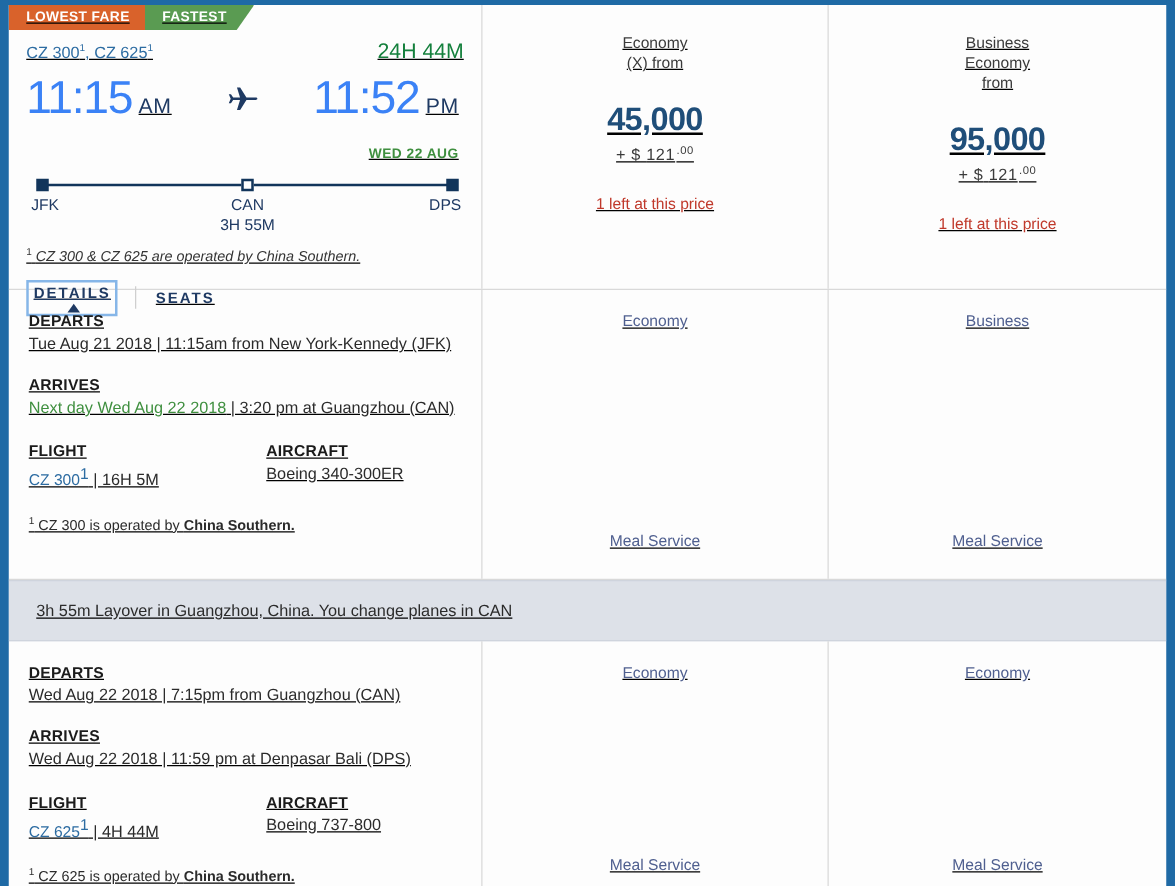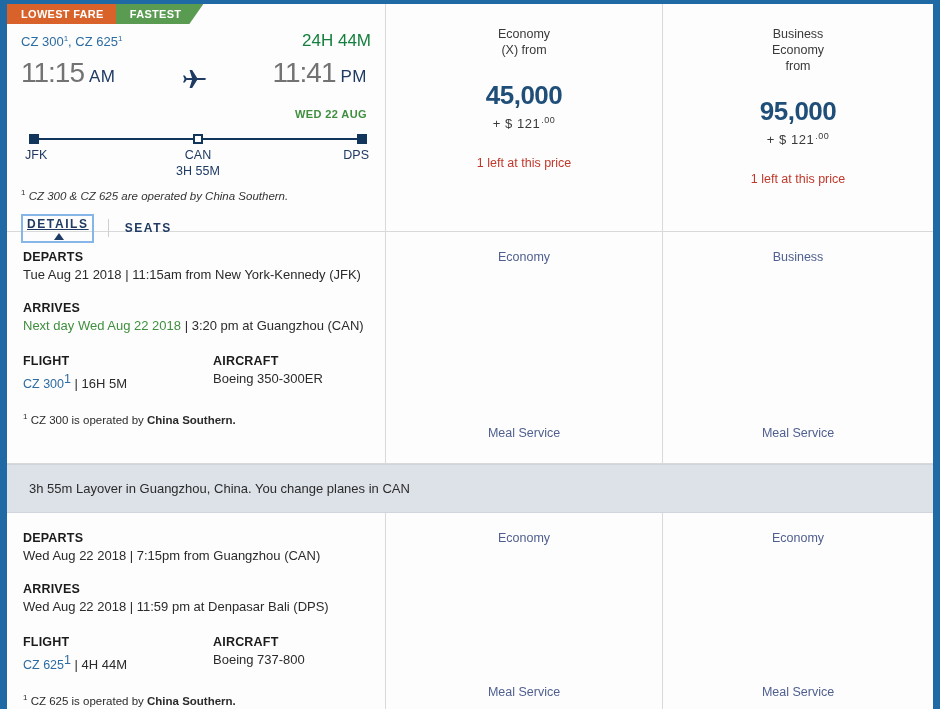--- a/index.html
+++ b/index.html
@@ -16,6 +16,7 @@
     border-top: 4px solid #1f6aa5;
     background: #fdfdfd;
     overflow: hidden;
+    text-decoration: underline;
   }
 
   

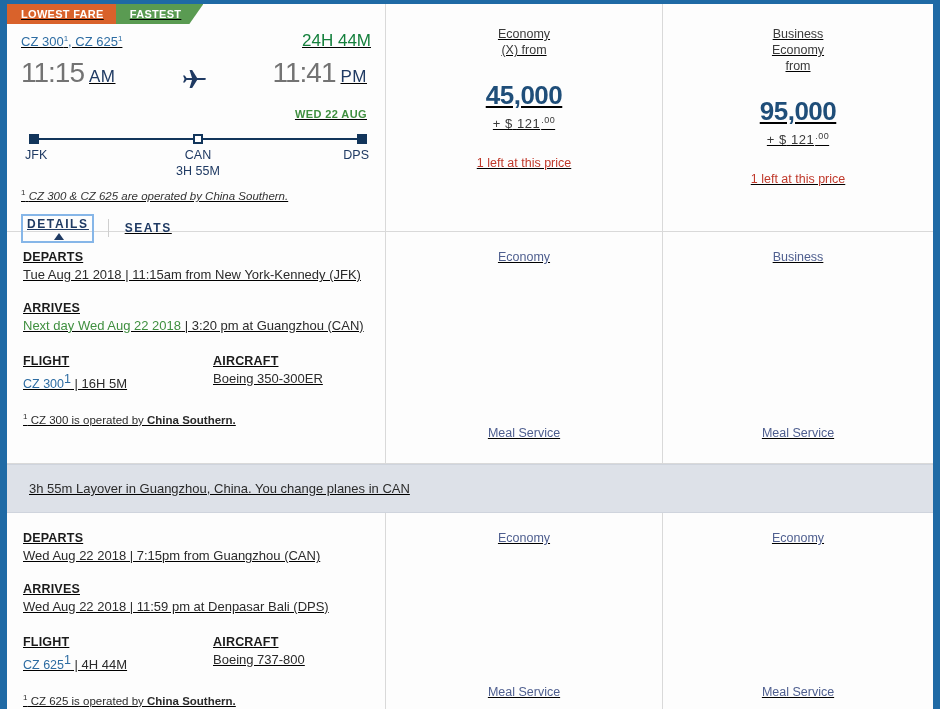--- a/index.html
+++ b/index.html
@@ -54,7 +54,7 @@
     padding: 8px 18px 0 14px; position: relative;
   }
   .time-block { position: relative; }
-  .time-big { font-size: 28px; color: #737373; letter-spacing: -1px; line-height: 1; display: inline-block; }
+  .time-big { font-size: 37px; color: #3b82f6; letter-spacing: -1px; line-height: 1; display: inline-block; }
   .time-mer { font-size: 17px; color: #1f3a63; margin-left: 5px; letter-spacing: .5px; }
   .time-date { font-size: 11px; font-weight: bold; color: #3f8f3f; letter-spacing: .4px; text-align: right; margin-top: 21px; }
   .plane-icon { margin: 6px 0 0 0; color: #1f3a63; }

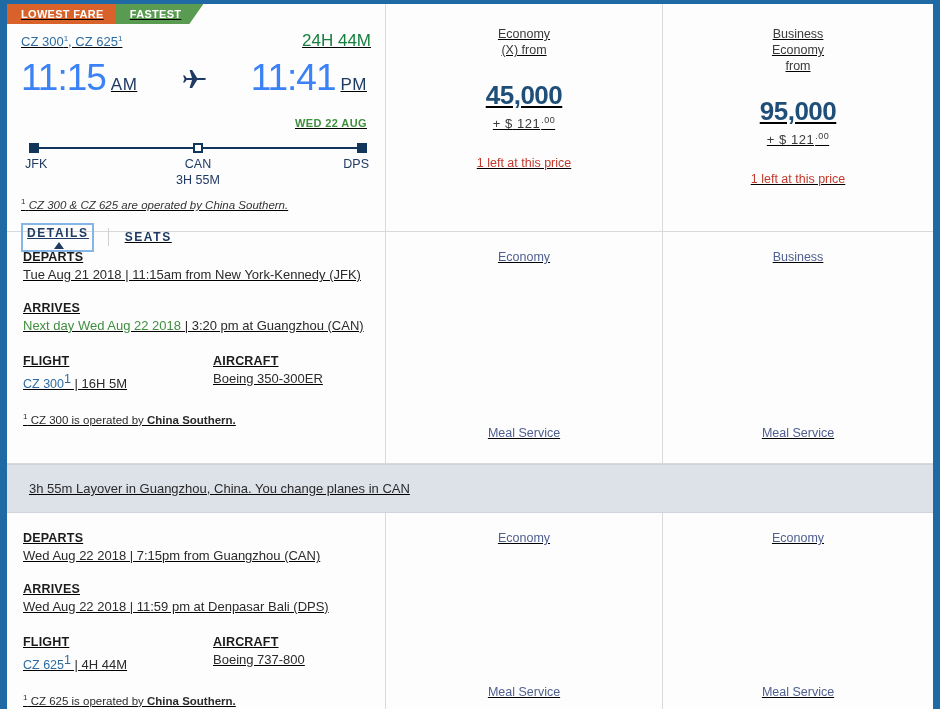--- a/index.html
+++ b/index.html
@@ -174,7 +174,7 @@
         <div class="spacer-flex"></div>
         <div class="time-block">
           <div>
-            <span class="time-big">11:41</span><span class="time-mer">PM</span>
+            <span class="time-big">11:52</span><span class="time-mer">PM</span>
           </div>
           <div class="time-date">WED 22 AUG</div>
         </div>

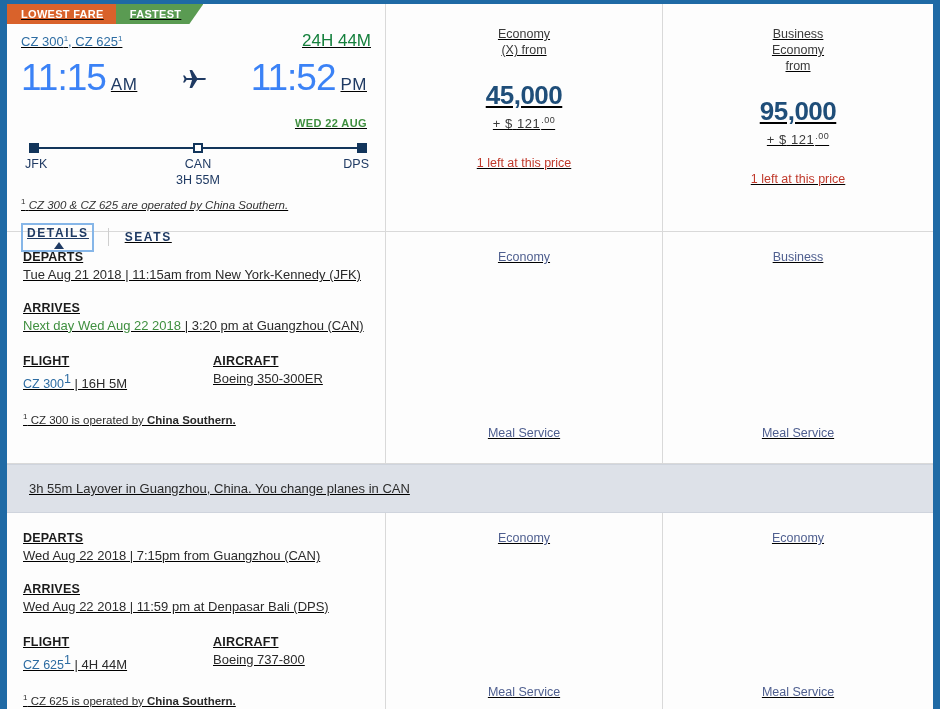--- a/index.html
+++ b/index.html
@@ -256,7 +256,7 @@
           </div>
           <div>
             <div class="seg-head">AIRCRAFT</div>
-            <div class="seg-line">Boeing 350-300ER</div>
+            <div class="seg-line">Boeing 340-300ER</div>
           </div>
         </div>
         <div class="seg-foot"><sup>1</sup><span> CZ 300 is operated by </span><b>China Southern.</b></div>

